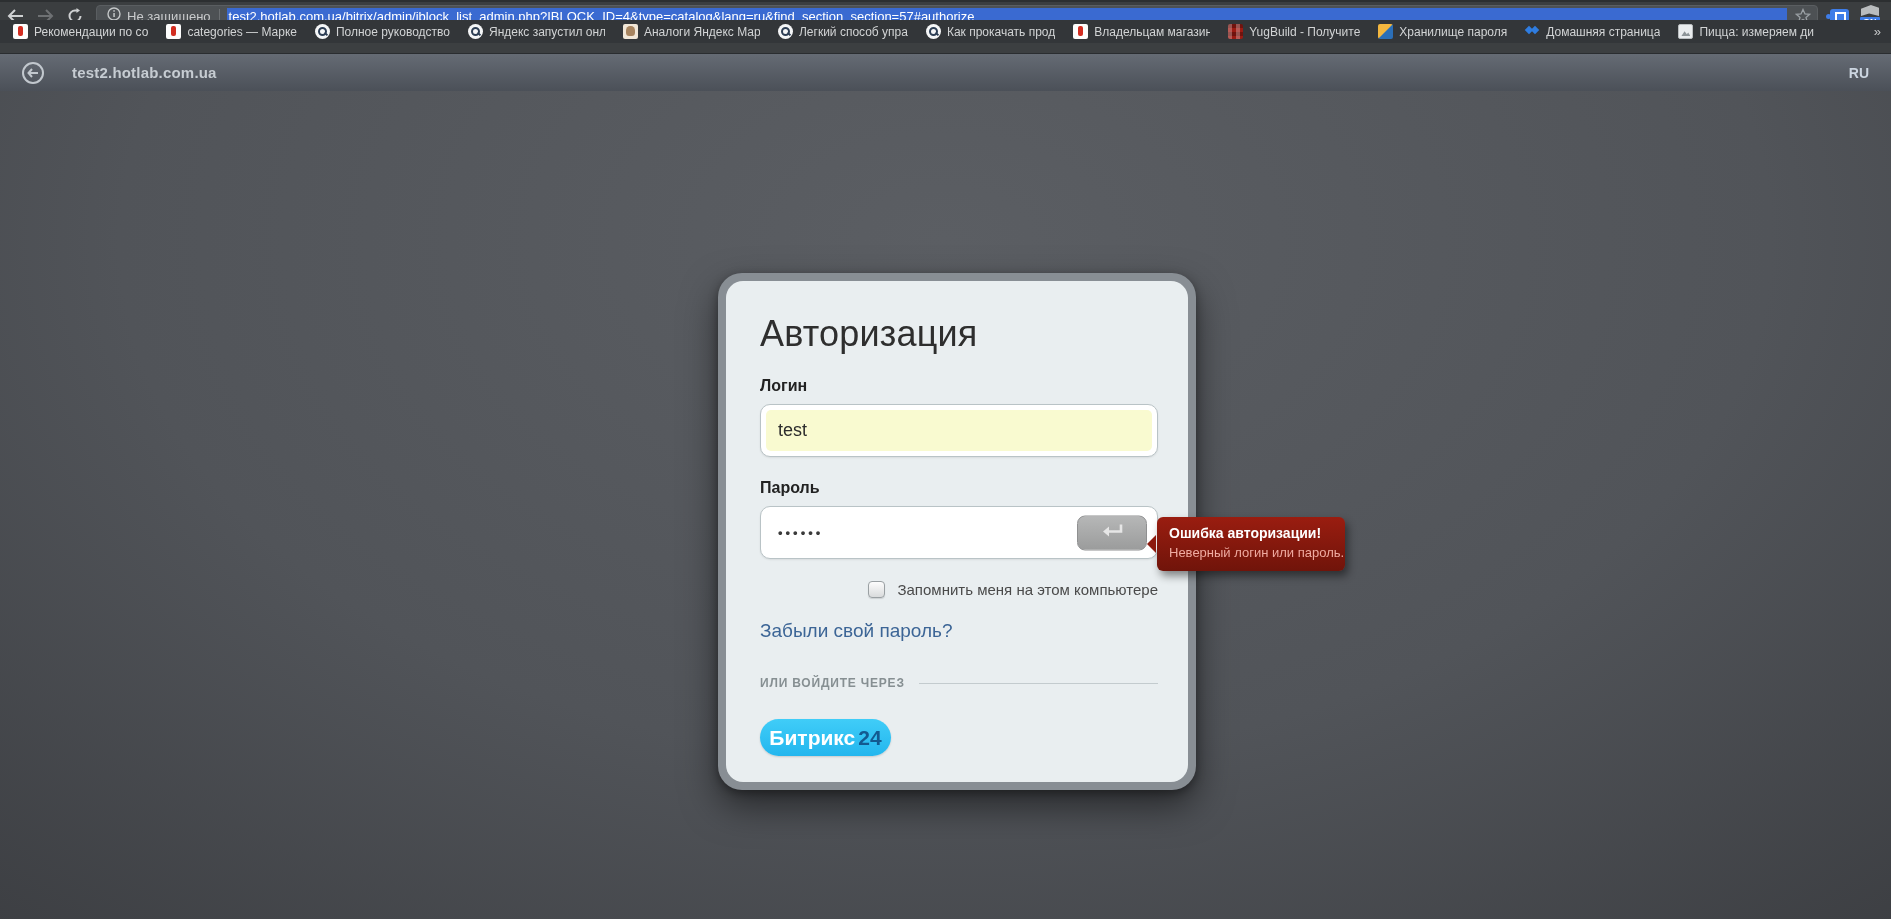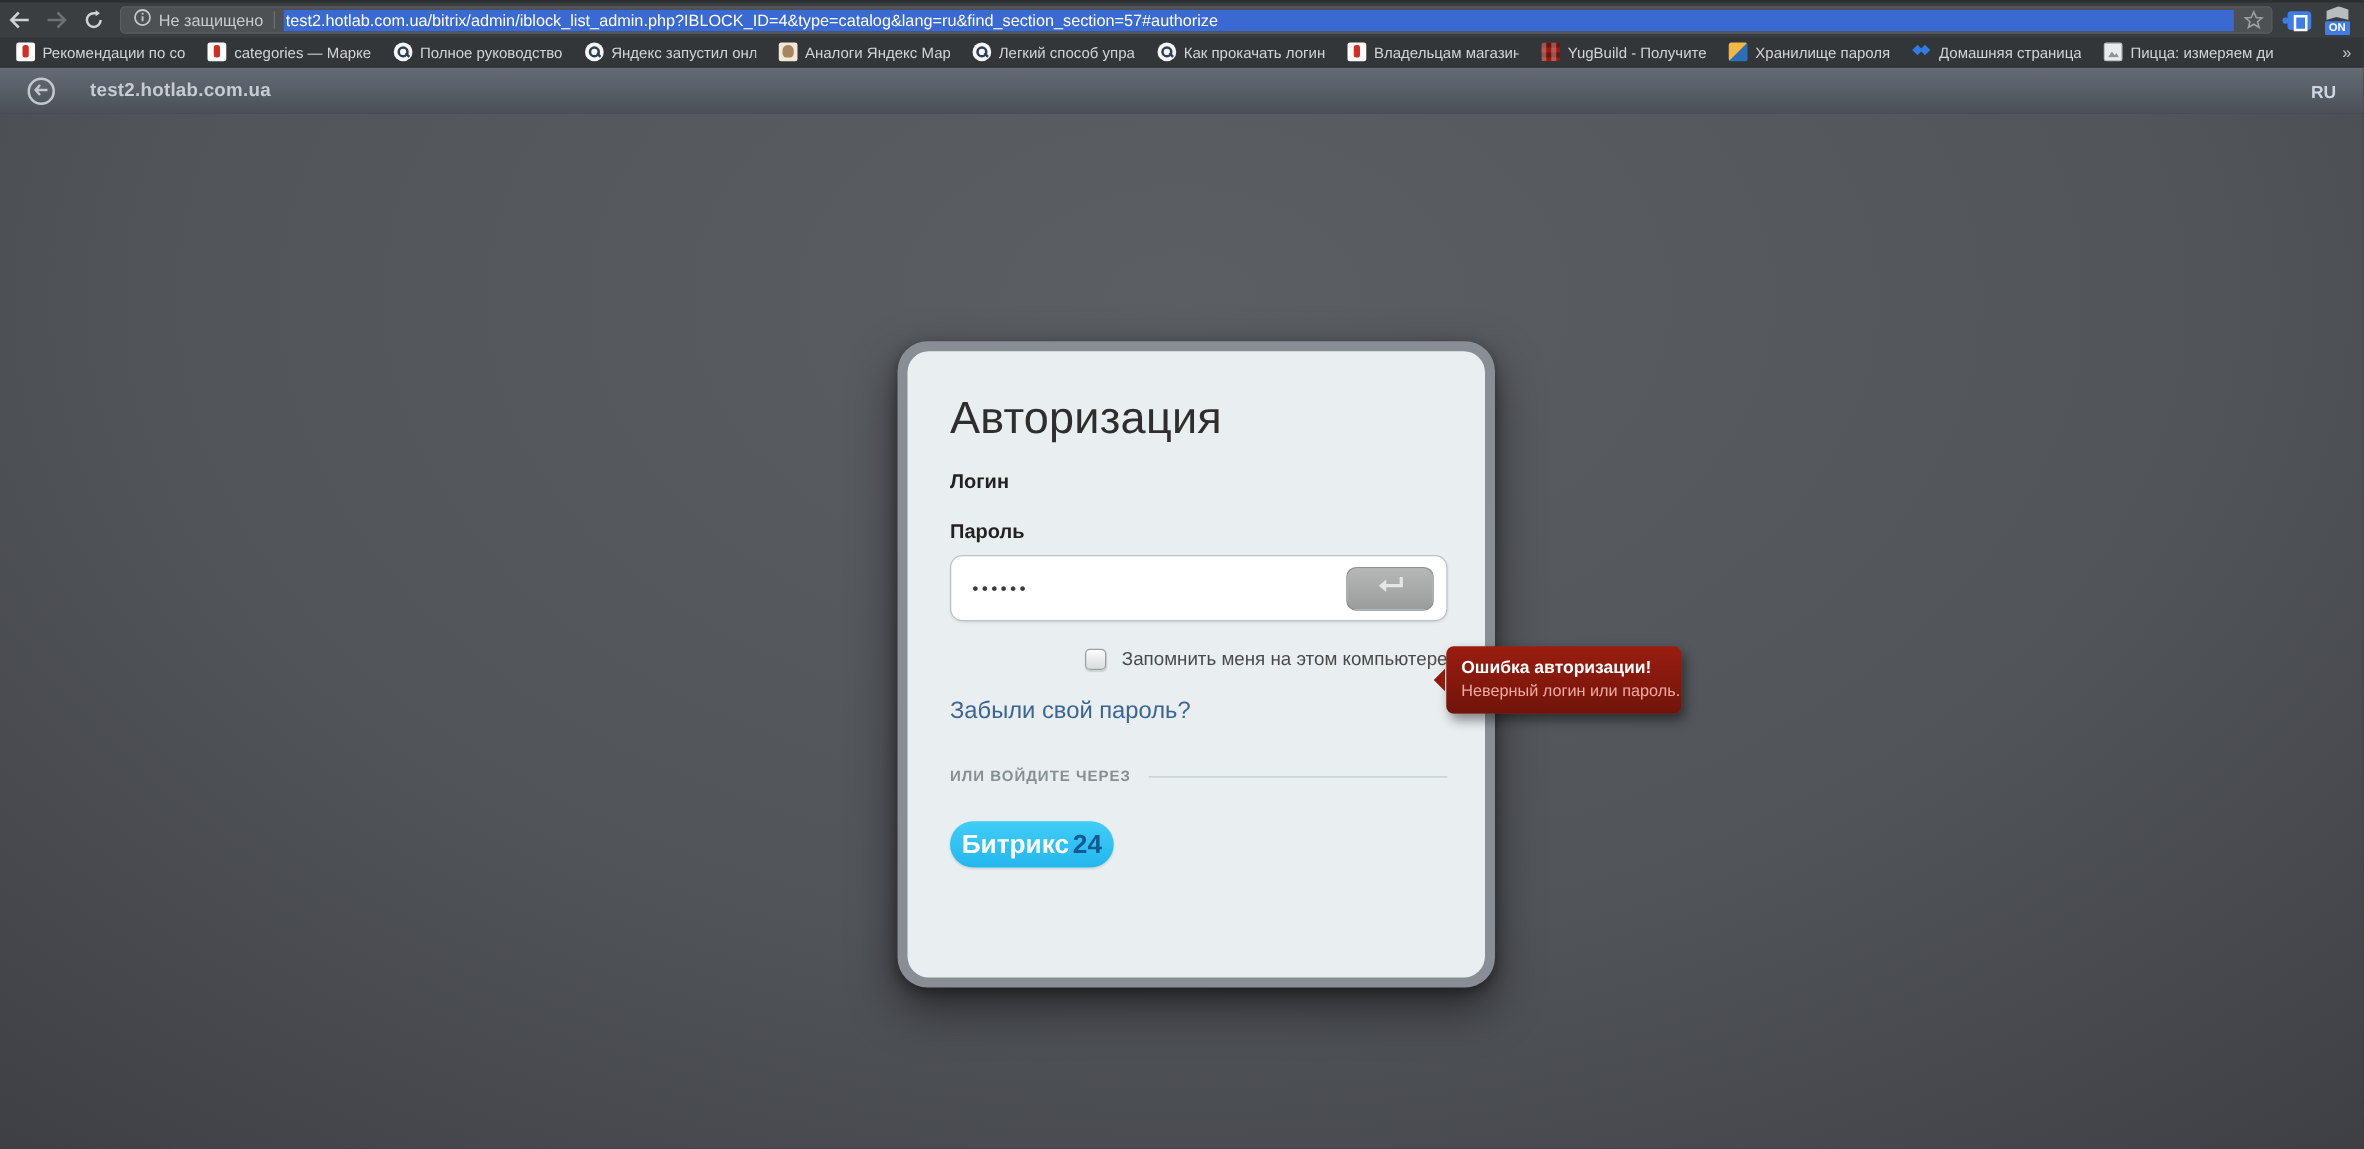--- a/index.html
+++ b/index.html
@@ -31,7 +31,7 @@
     font-weight:bold; padding:0 3px; line-height:11px; border-radius:1px; }
 
   
-  .bookmarks { position:absolute; left:0; top:30px; width:100%; height:23px; background:#333639;
+  .bookmarks { position:absolute; left:0; top:20px; width:100%; height:23px; background:#333639;
     display:flex; align-items:center; padding:0 4px; overflow:hidden; }
   .bm { display:flex; align-items:center; gap:6px; padding:0 9px; height:100%; cursor:pointer; flex:none; }
   .bm-label { color:#d2d4d5; font-size:12px; white-space:nowrap; overflow:hidden; max-width:116px; }

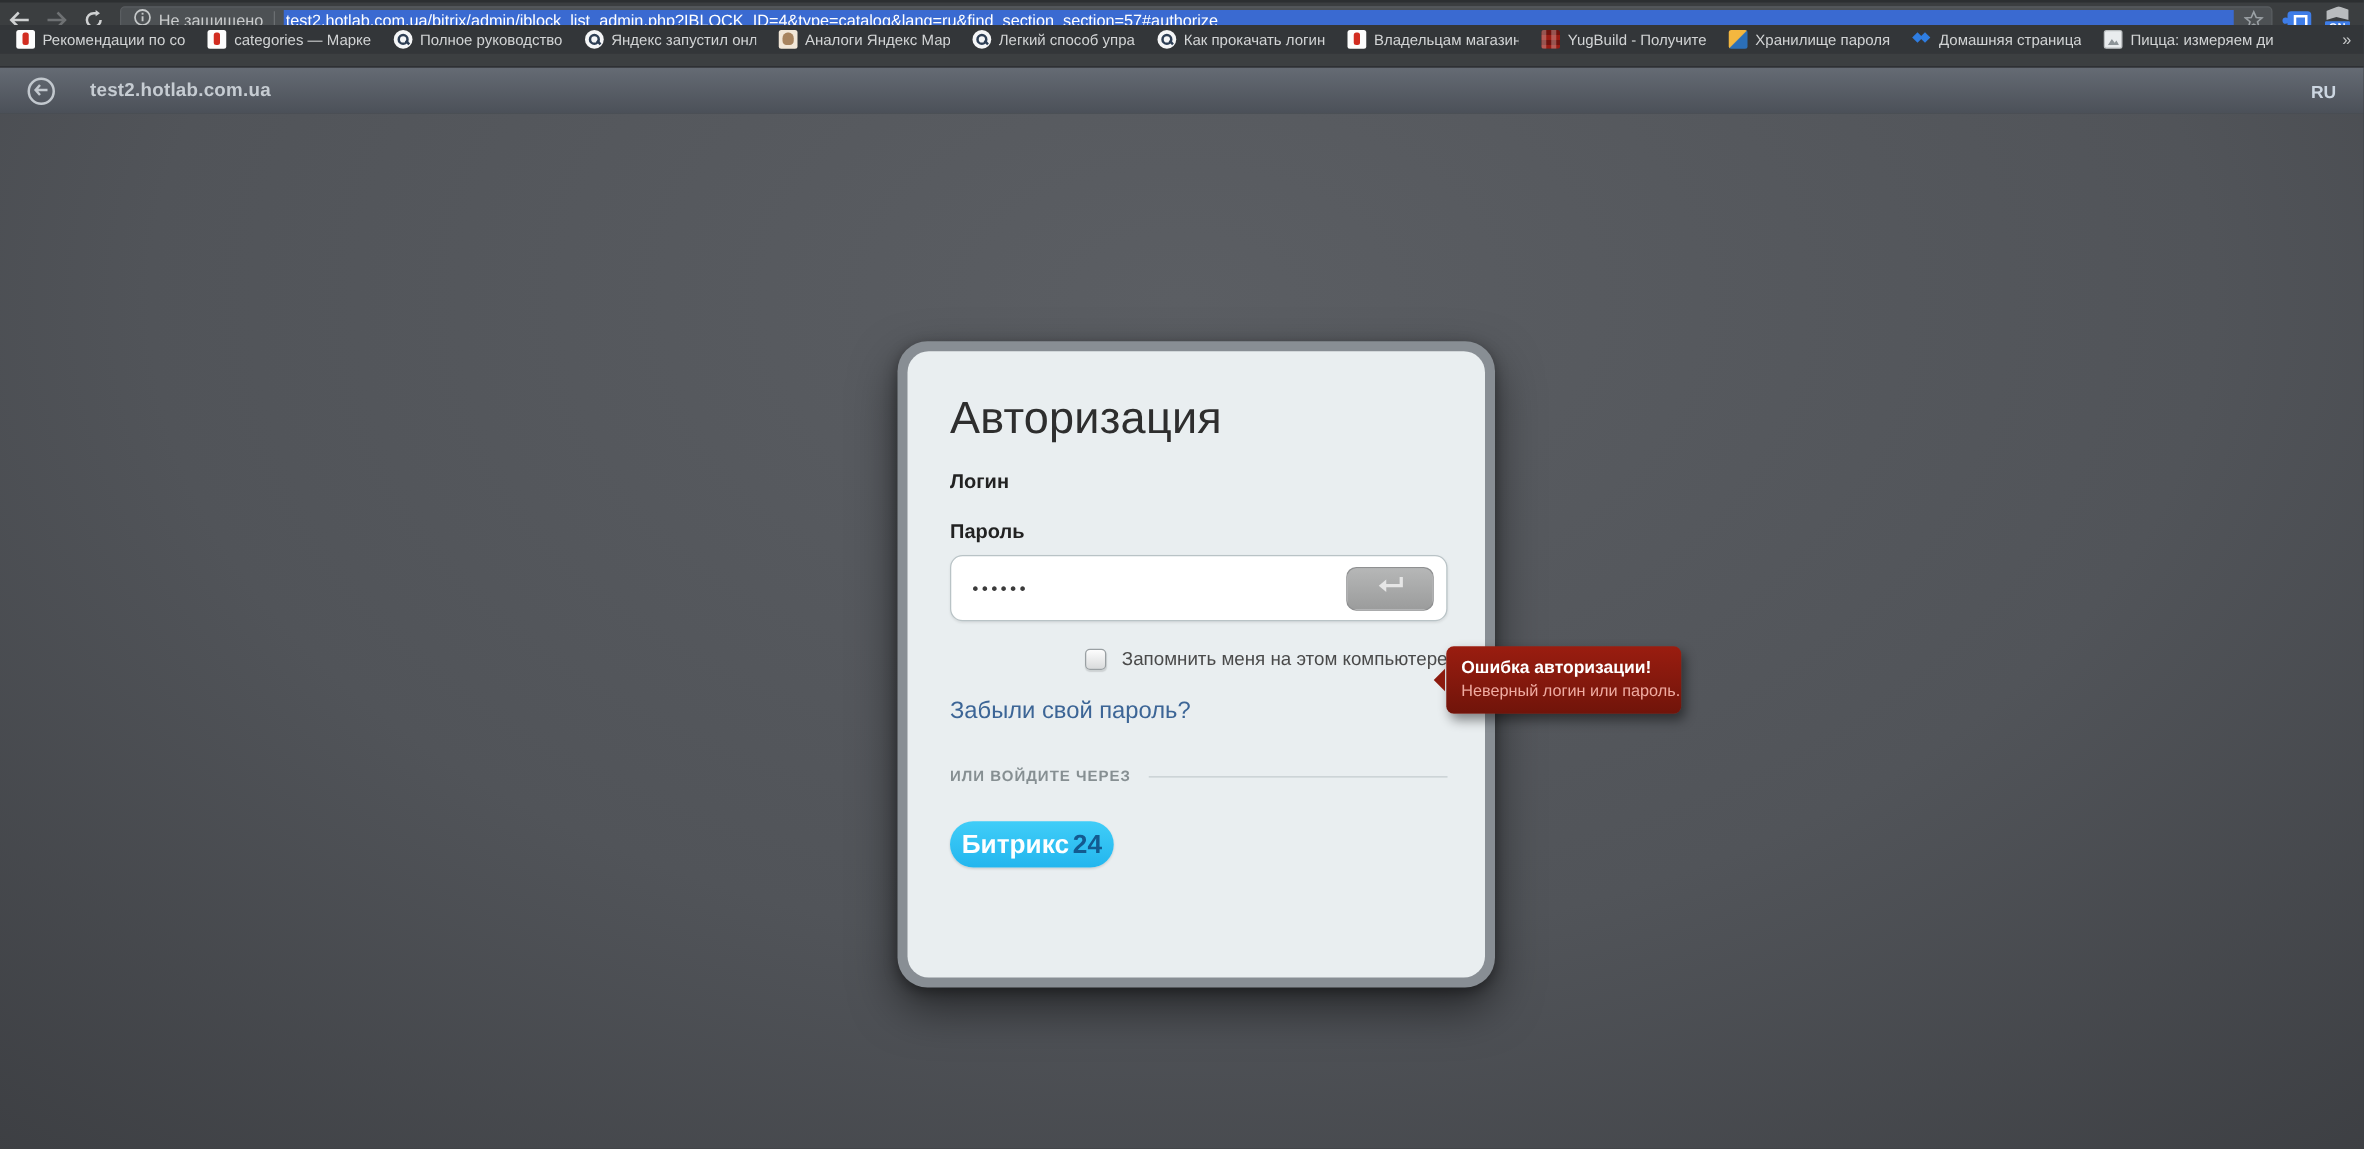--- a/index.html
+++ b/index.html
@@ -197,7 +197,7 @@
 
     <div class="bm">
       <span class="fav fav-search"></span>
-      <span class="bm-label">Как прокачать логин</span>
+      <span class="bm-label">Как прокачать прод</span>
     </div>
 
     <div class="bm">

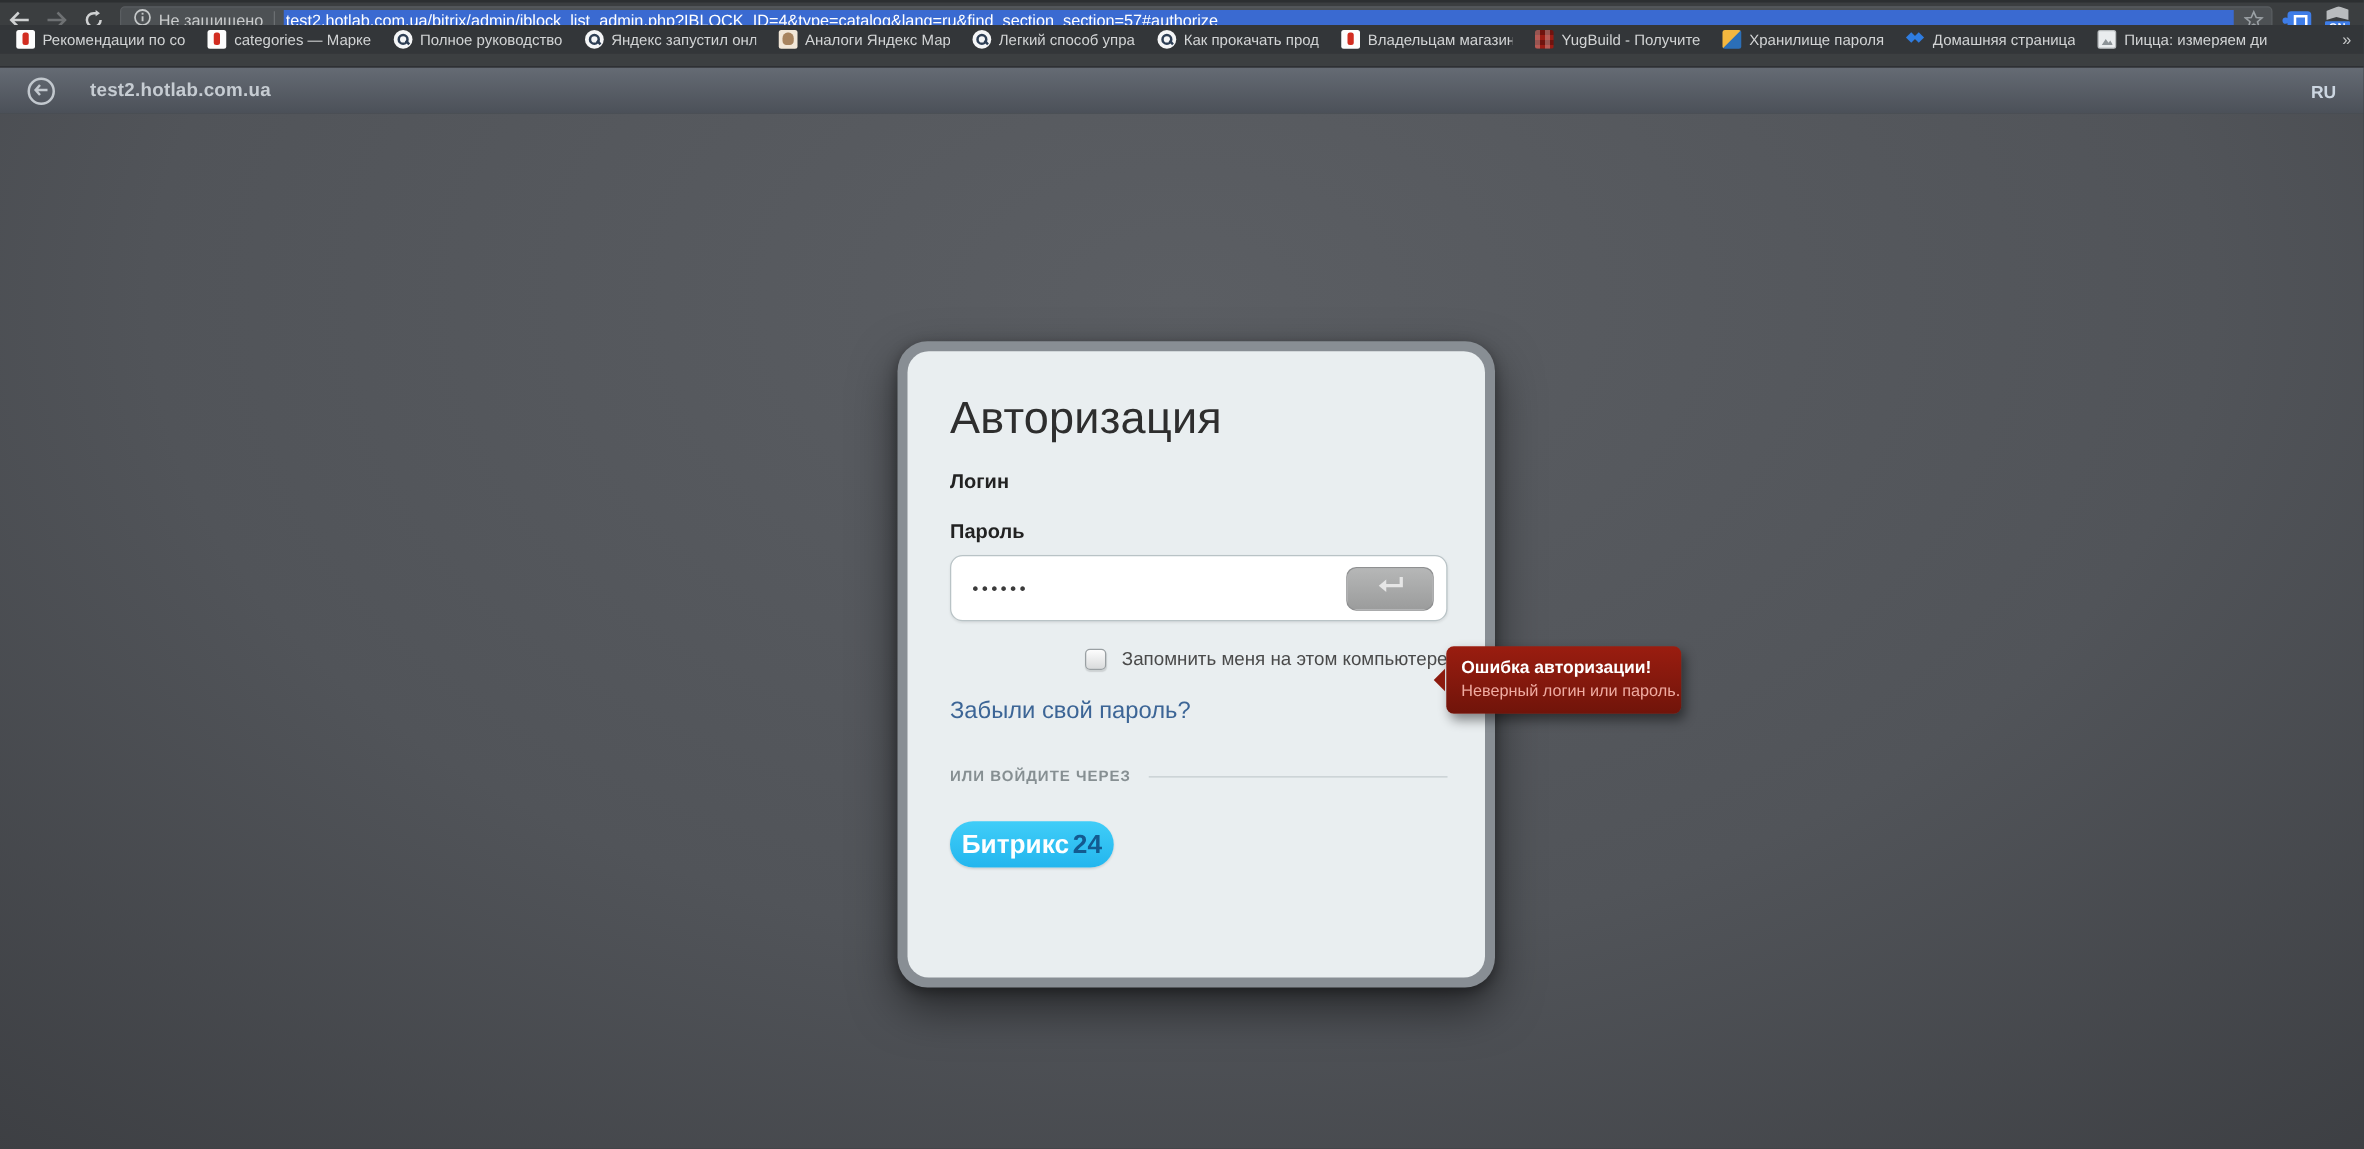--- a/index.html
+++ b/index.html
@@ -245,6 +245,9 @@
         <div class="auth-title">Авторизация</div>
 
         <div class="field-label">Логин</div>
+        <div class="input-frame">
+          <div class="input-fill fill-login">test</div>
+        </div>
 
         <div class="field-label">Пароль</div>
         <div class="input-frame">

